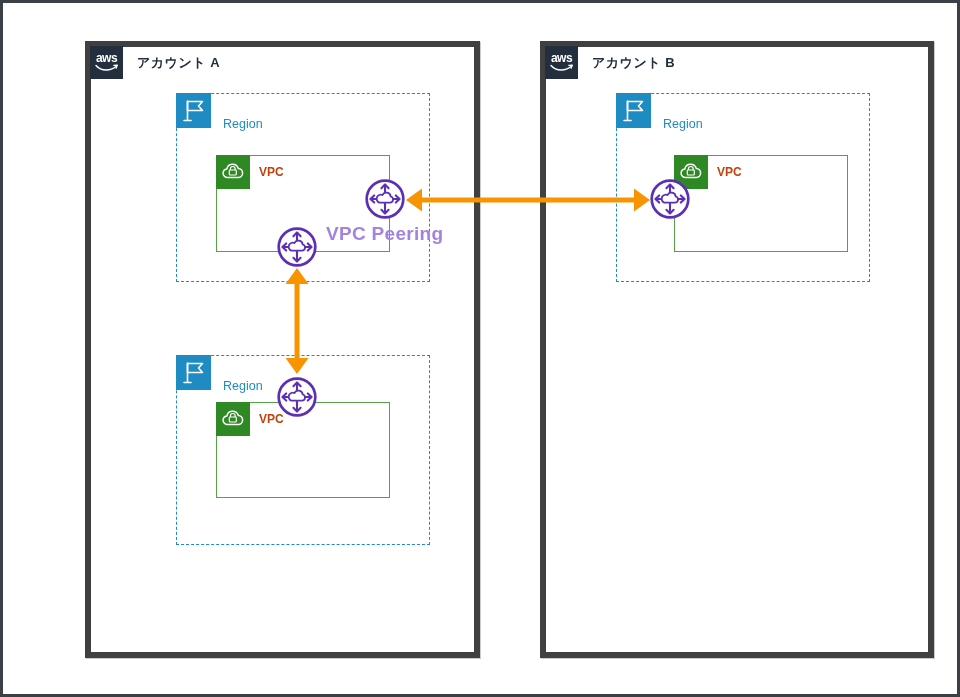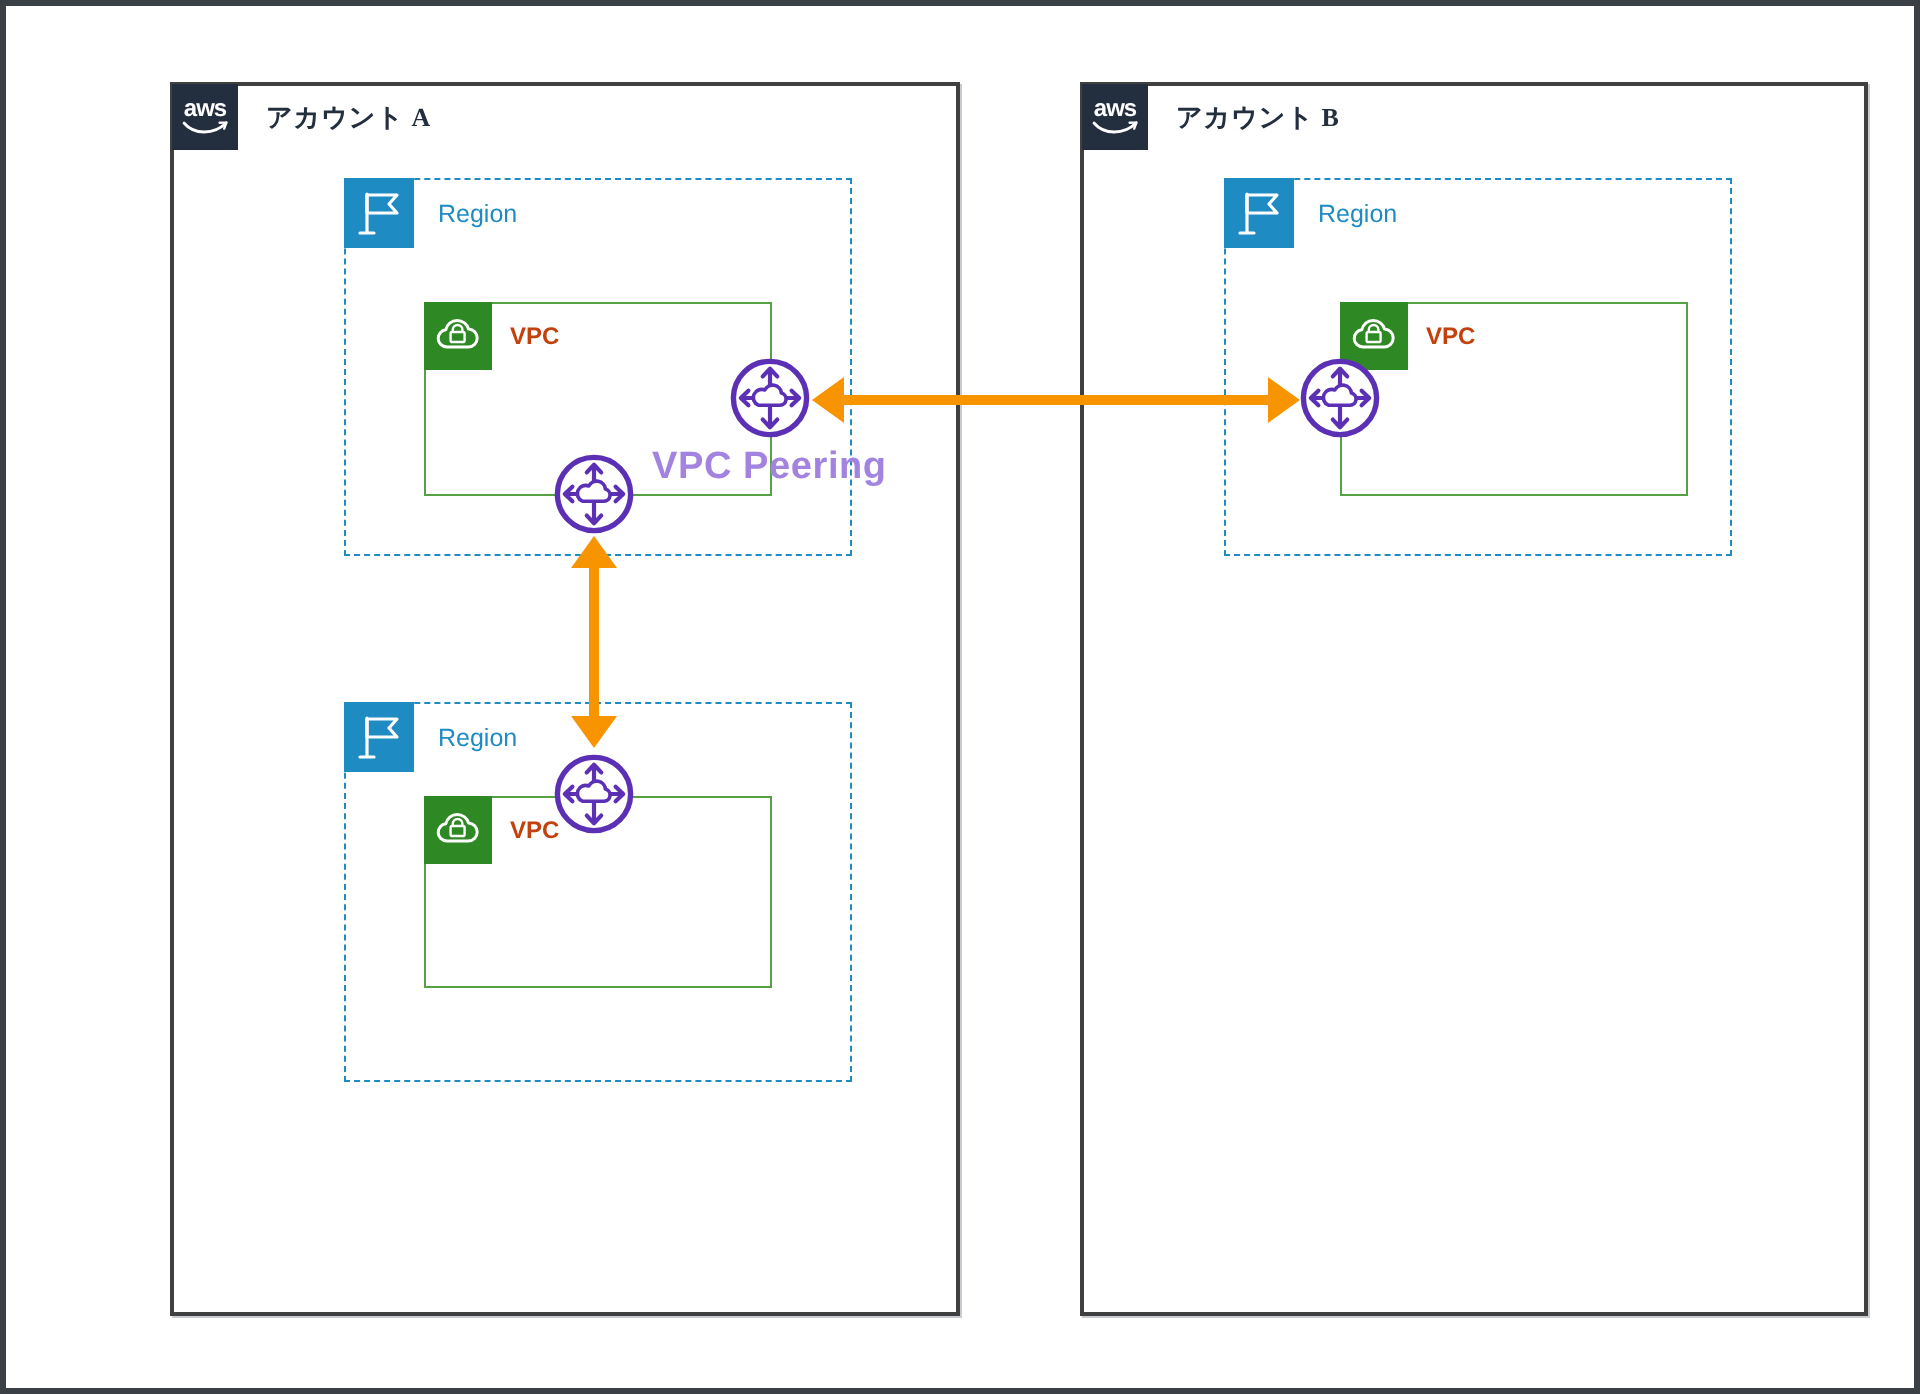--- a/index.html
+++ b/index.html
@@ -12,7 +12,7 @@
   .frame { position:absolute; inset:0; border:3px solid #3A4045; background:#fff; }
 
   
-  .account { position:absolute; border:2px solid #404040; background:#fff;
+  .account { position:absolute; border:6px solid #404040; background:#fff;
              box-shadow:1px 1px 0 rgba(35,47,62,0.25); }
   #account-a { left:85px; top:41px; width:395px; height:617px; }
   #account-b { left:540px; top:41px; width:394px; height:617px; }

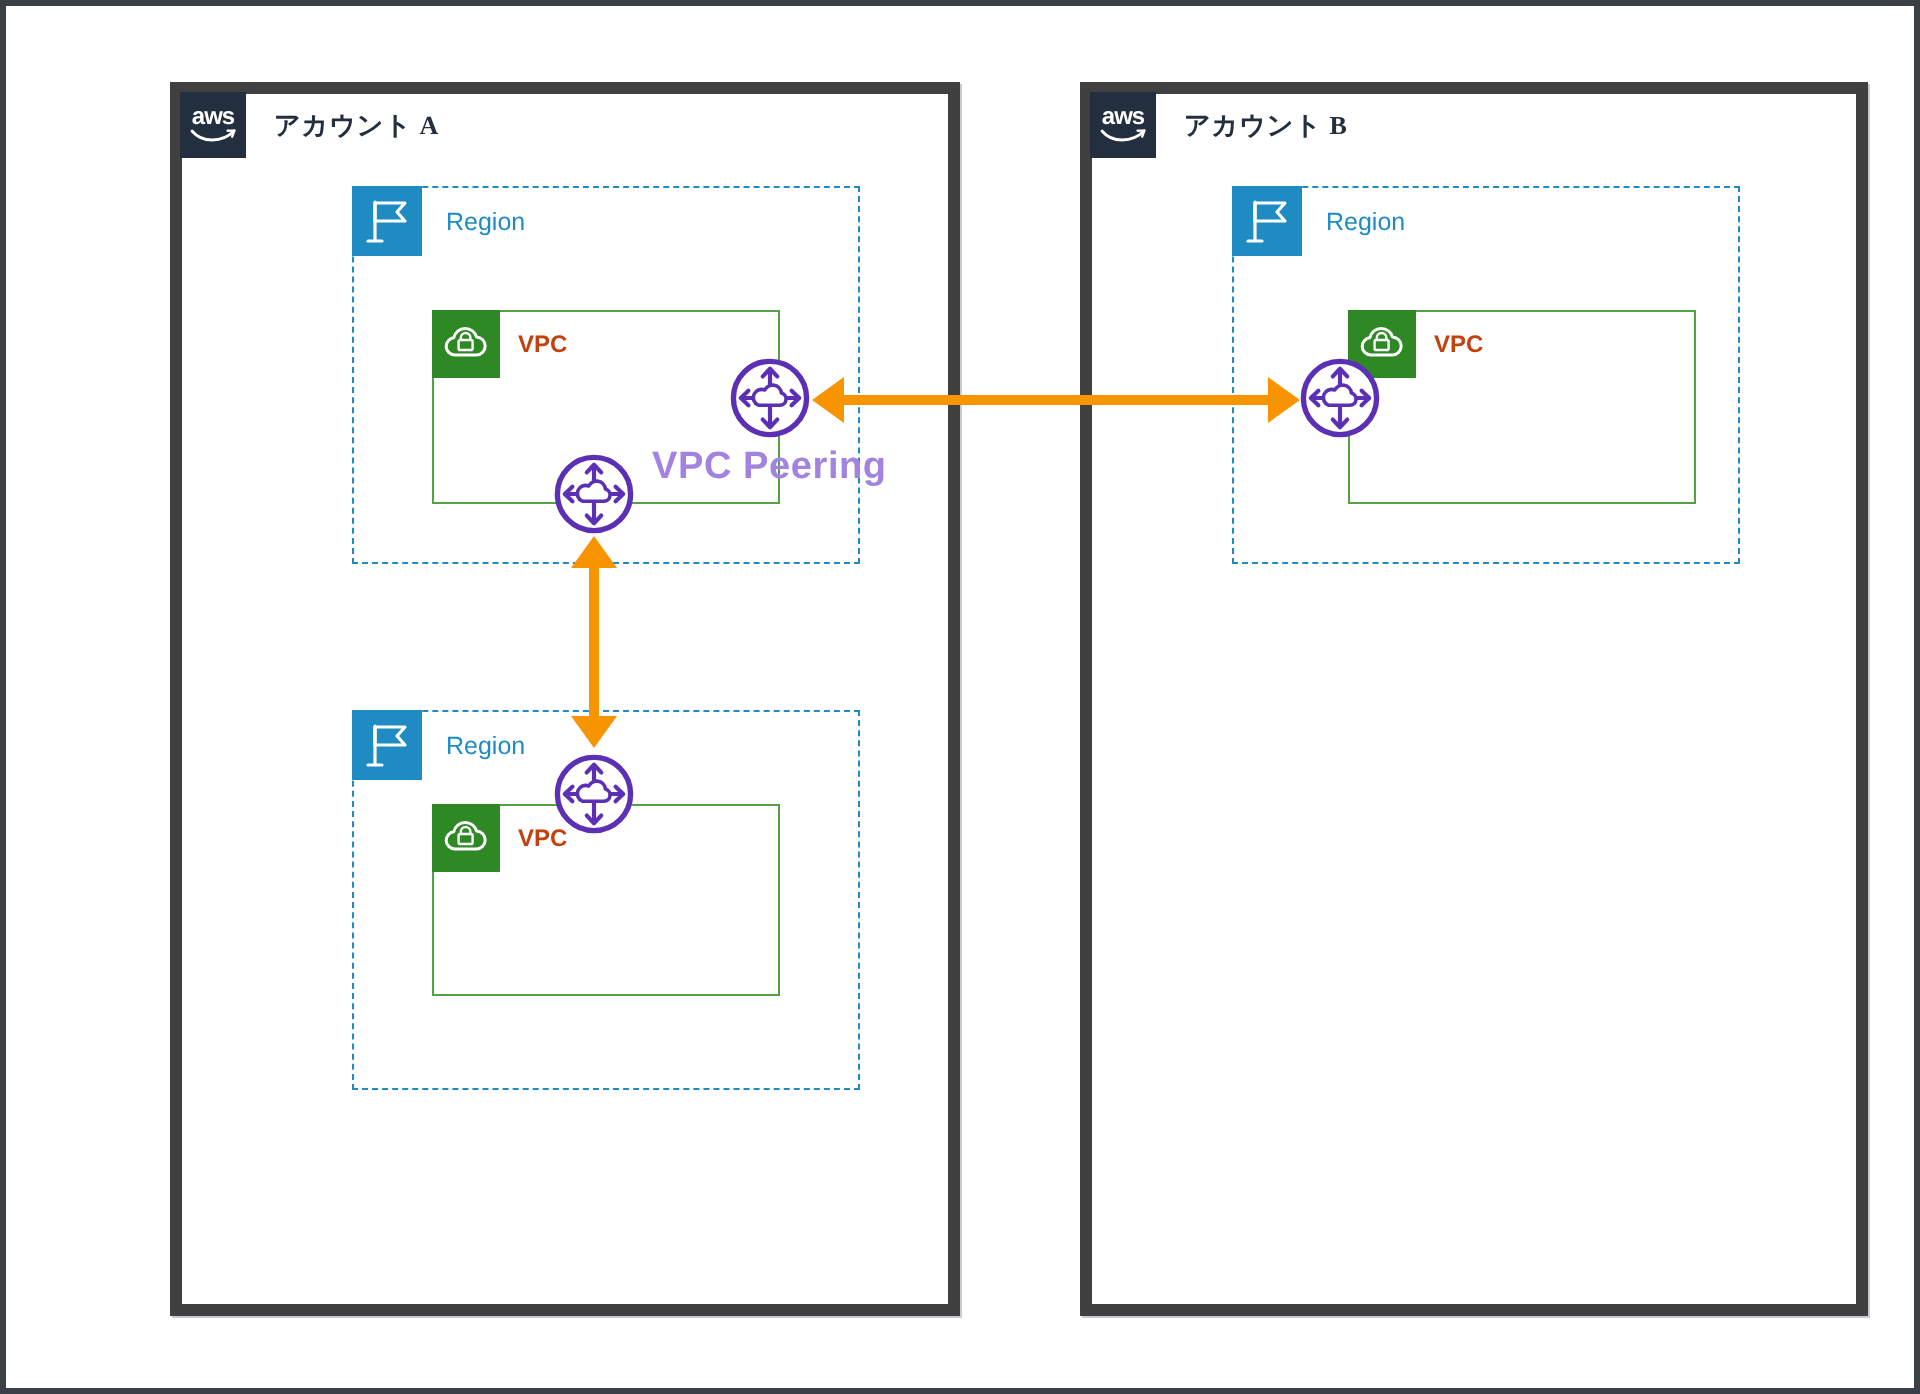--- a/index.html
+++ b/index.html
@@ -24,7 +24,7 @@
                          letter-spacing:-0.5px; line-height:11px; }
   .account-label { position:absolute; left:46px; top:0; height:32px; line-height:32px;
                    font-size:13px; font-weight:bold; color:#232F3E; letter-spacing:0.5px;
-                   white-space:nowrap;font-family:Liberation Serif, serif; }
+                   white-space:nowrap; }
 
   
   .region { position:absolute; border:1px dashed #1E8BC3; background:transparent; }

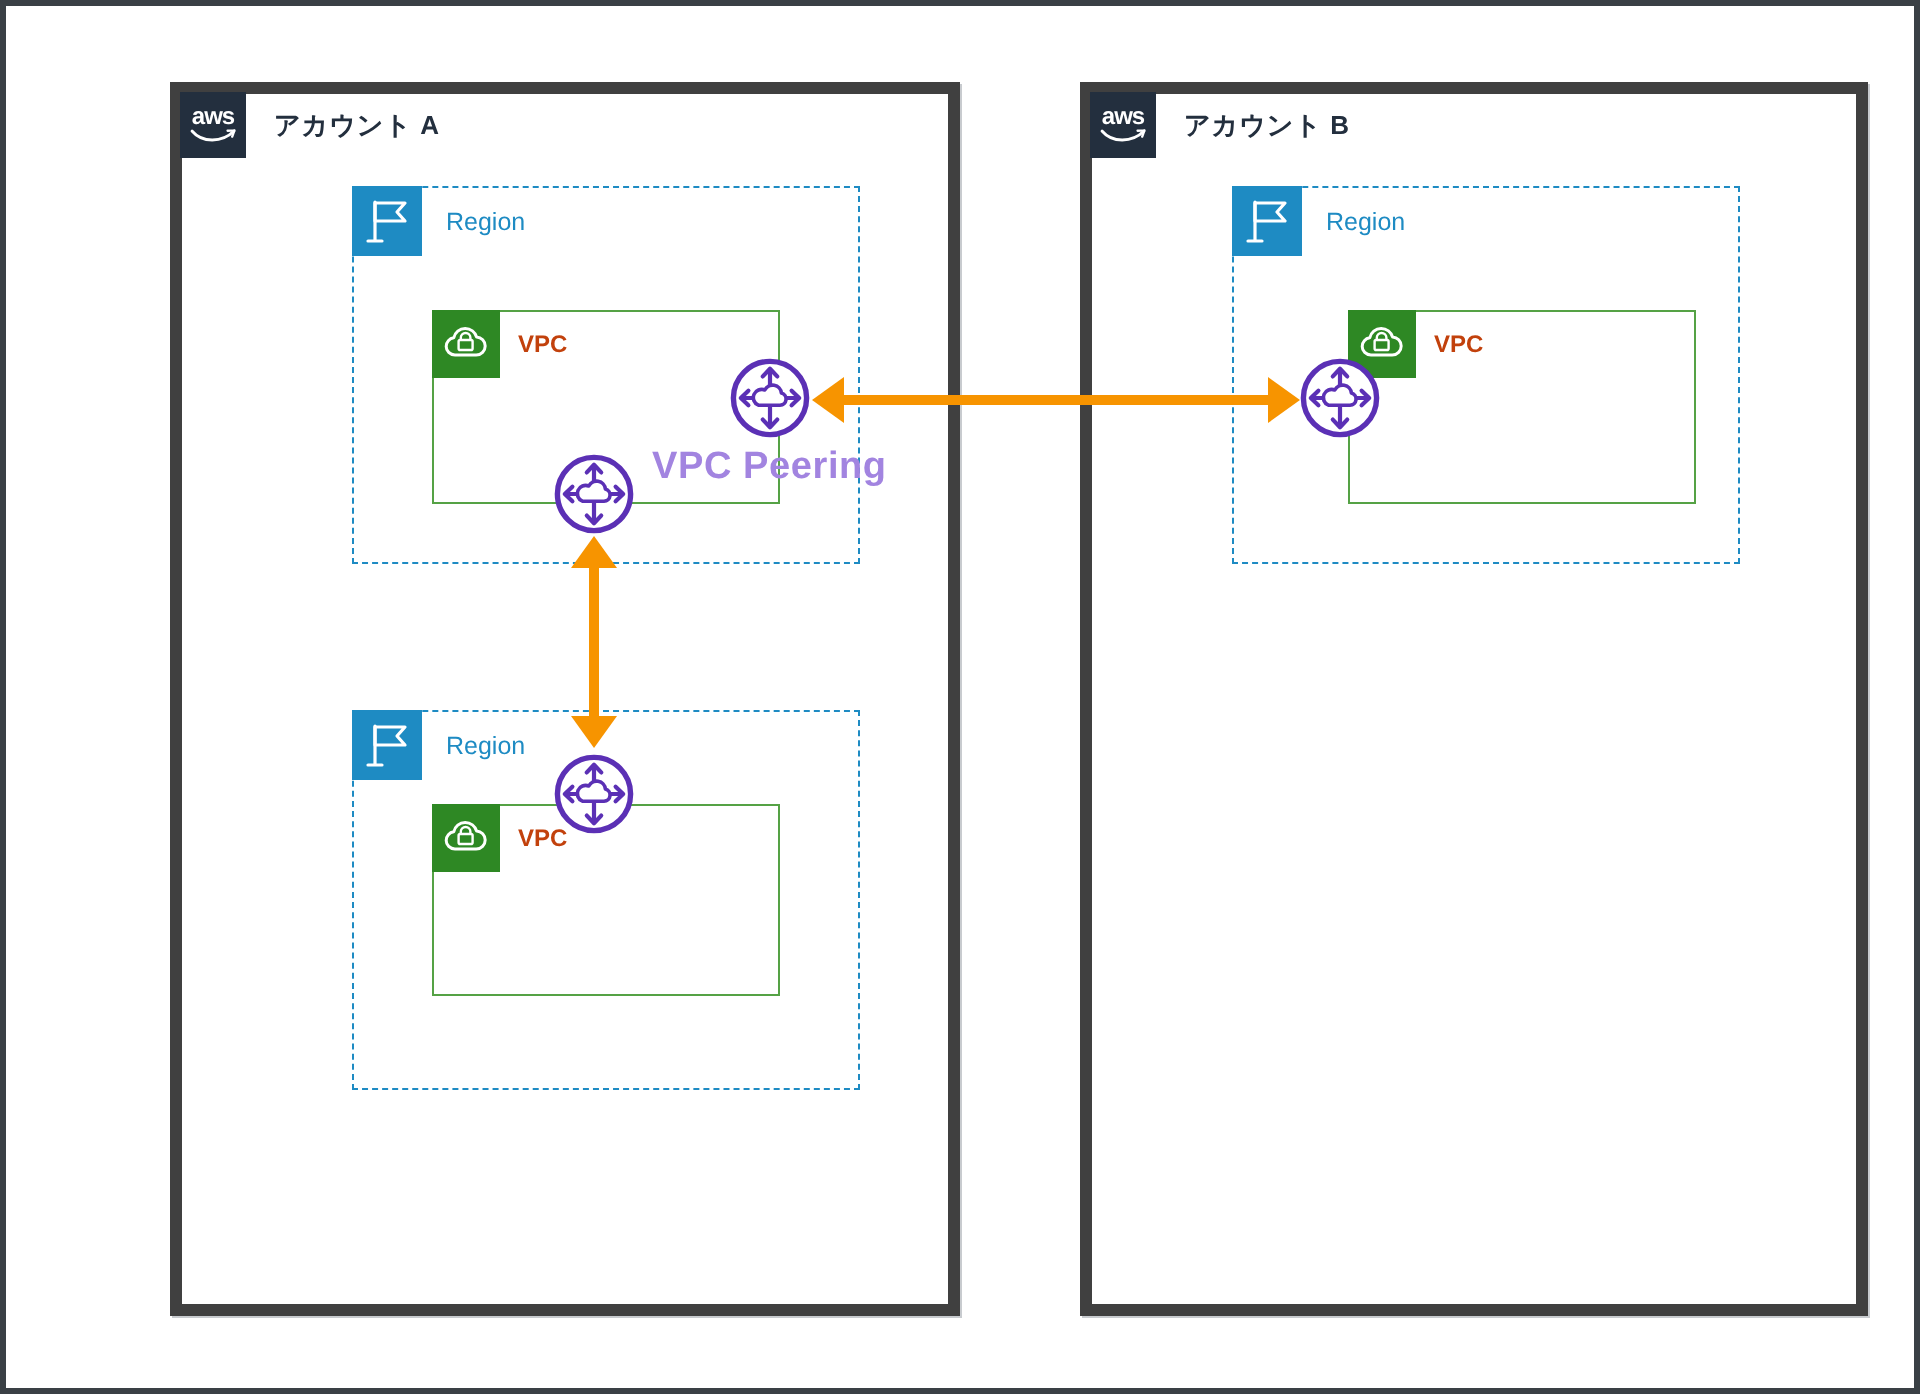--- a/index.html
+++ b/index.html
@@ -33,7 +33,7 @@
   #region-b1 { left:70px; top:46px; width:254px; height:189px; }
   .region-icon { position:absolute; left:-1px; top:-1px; width:35px; height:35px;
                  background:#1E8BC3; }
-  .region-label { position:absolute; left:46px; top:0; height:34px; line-height:34px;
+  .region-label { position:absolute; left:46px; top:13px; height:34px; line-height:34px;
                   font-size:12.5px; color:#1E8BC3; white-space:nowrap; }
 
   

